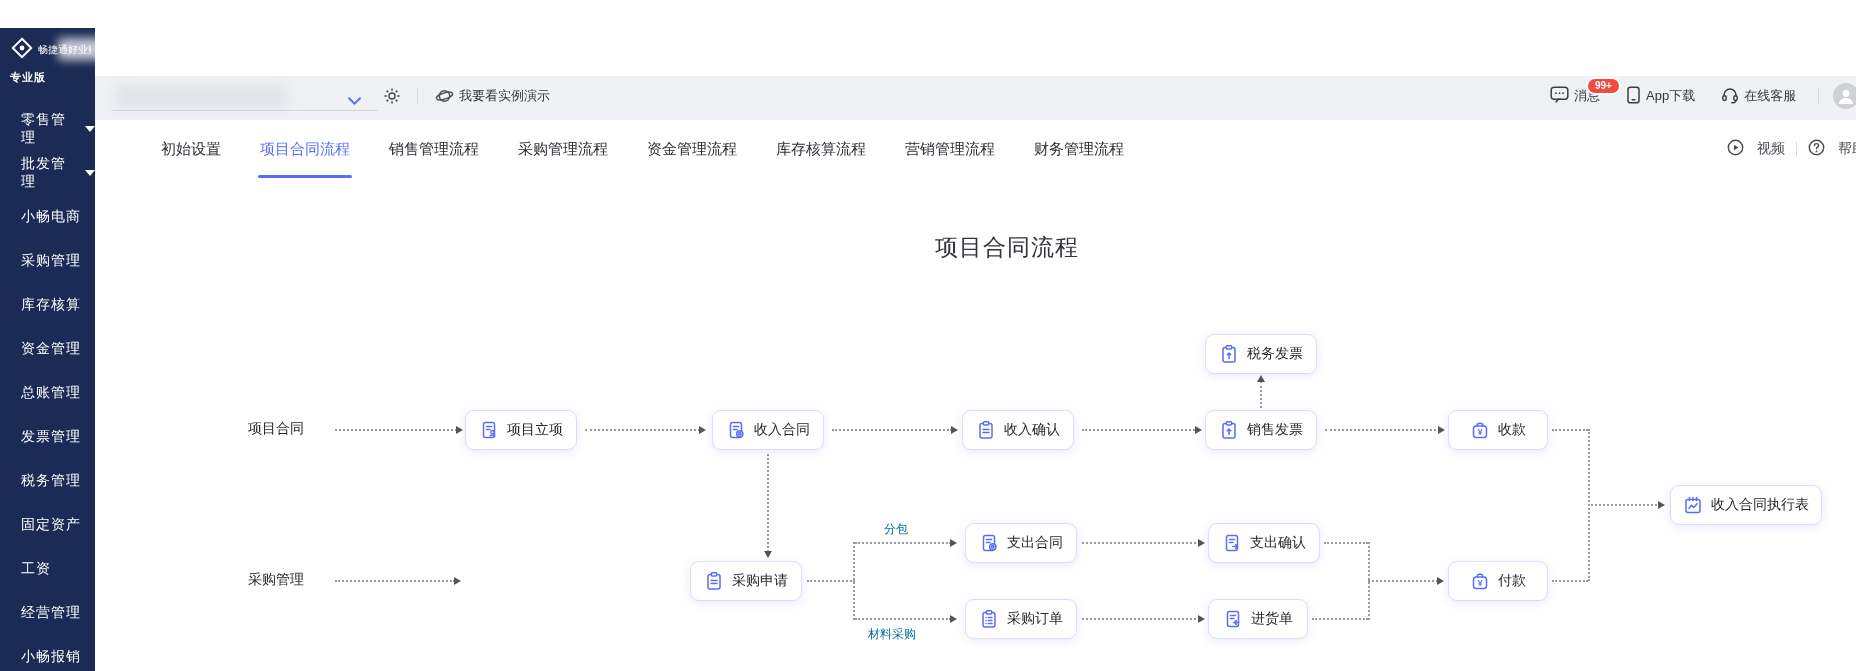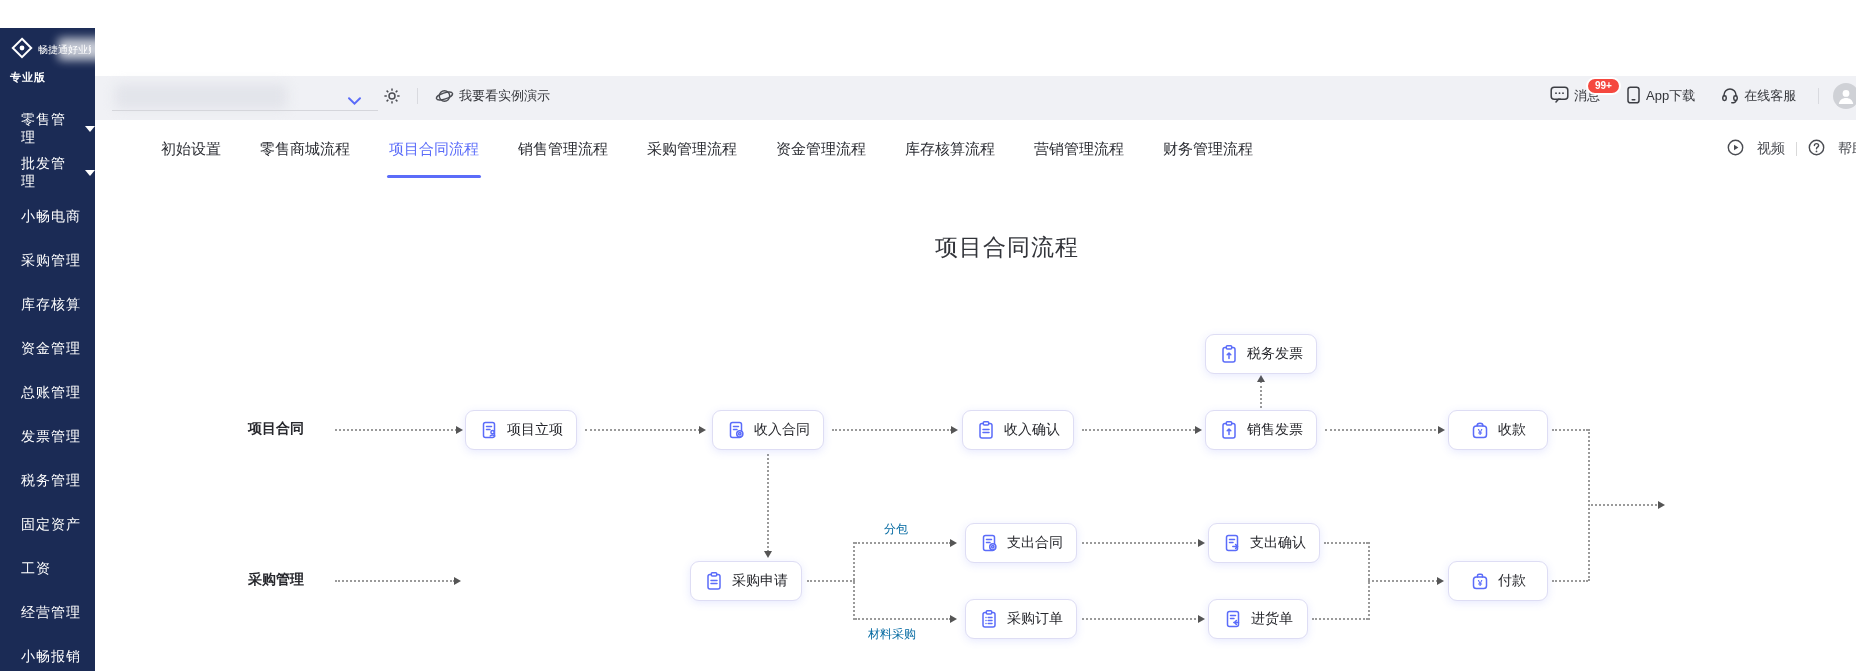--- a/index.html
+++ b/index.html
@@ -218,7 +218,6 @@
   <div class="content">
     <div class="subtab-bar">
       <span class="subtab">初始设置</span>
-        <span class="subtab">零售商城流程</span>
         <span class="subtab active">项目合同流程</span>
         <span class="subtab">销售管理流程</span>
         <span class="subtab">采购管理流程</span>

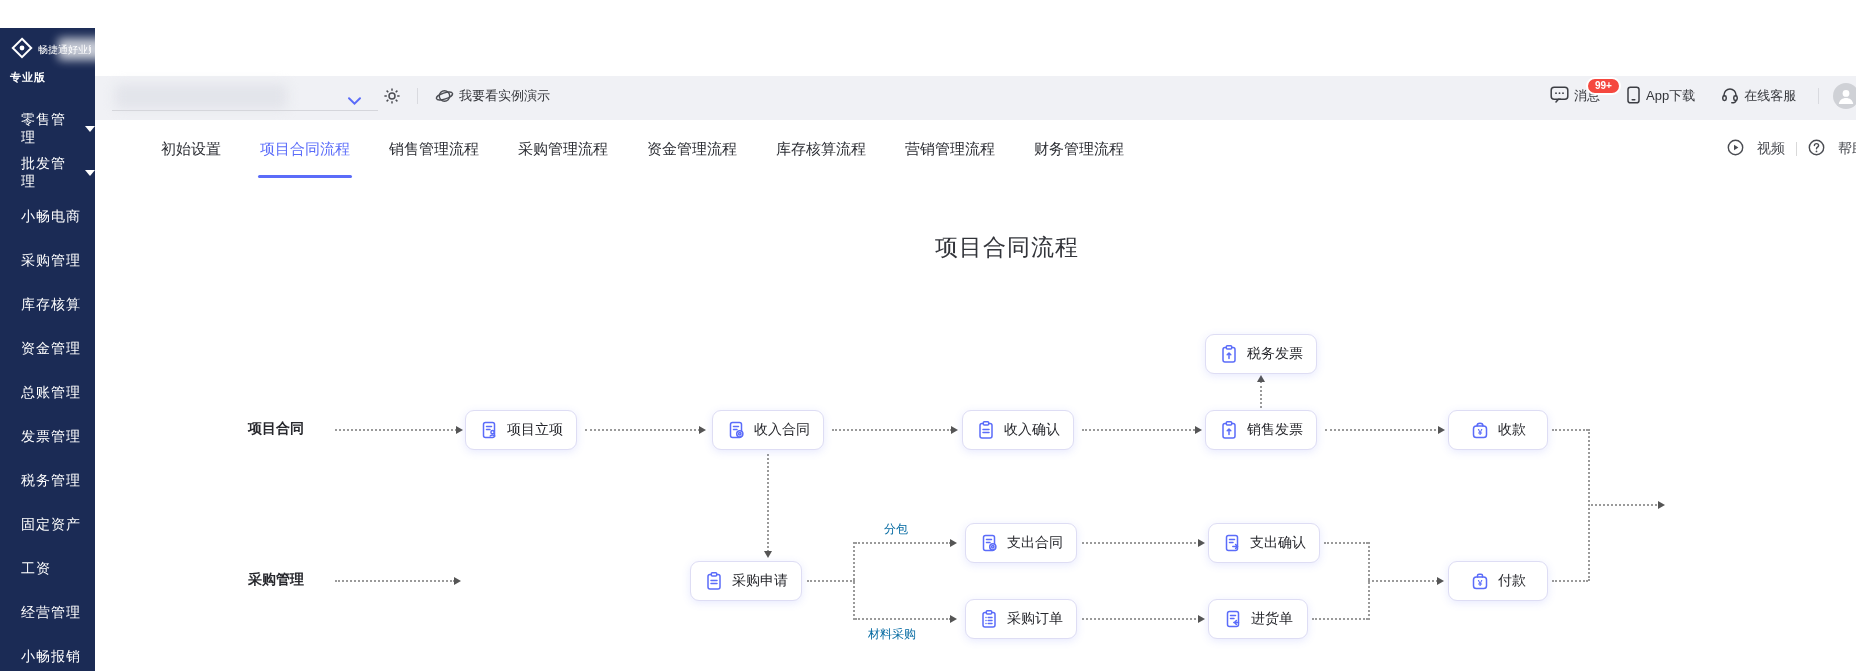--- a/index.html
+++ b/index.html
@@ -60,7 +60,7 @@
   .fc-node{position:absolute;height:40px;background:#fff;border:1px solid #deddf4;border-radius:9px;
            display:flex;align-items:center;justify-content:center;gap:8px;
            box-shadow:0 2px 8px rgba(93,108,249,.15);font-size:14px;color:#26272c;cursor:pointer;box-sizing:border-box;}
-  .fc-label{position:absolute;font-size:14px;color:#26272c;font-weight:bold;white-space:nowrap;}
+  .fc-label{position:absolute;font-size:14px;color:#26272c;font-weight:normal;white-space:nowrap;}
   .fc-edge-label{position:absolute;font-size:12px;color:#0369a1;white-space:nowrap;}
   .fc-line-h{position:absolute;border-top:2px dotted #9a9a9a;}
   .fc-line-v{position:absolute;border-left:2px dotted #9a9a9a;}

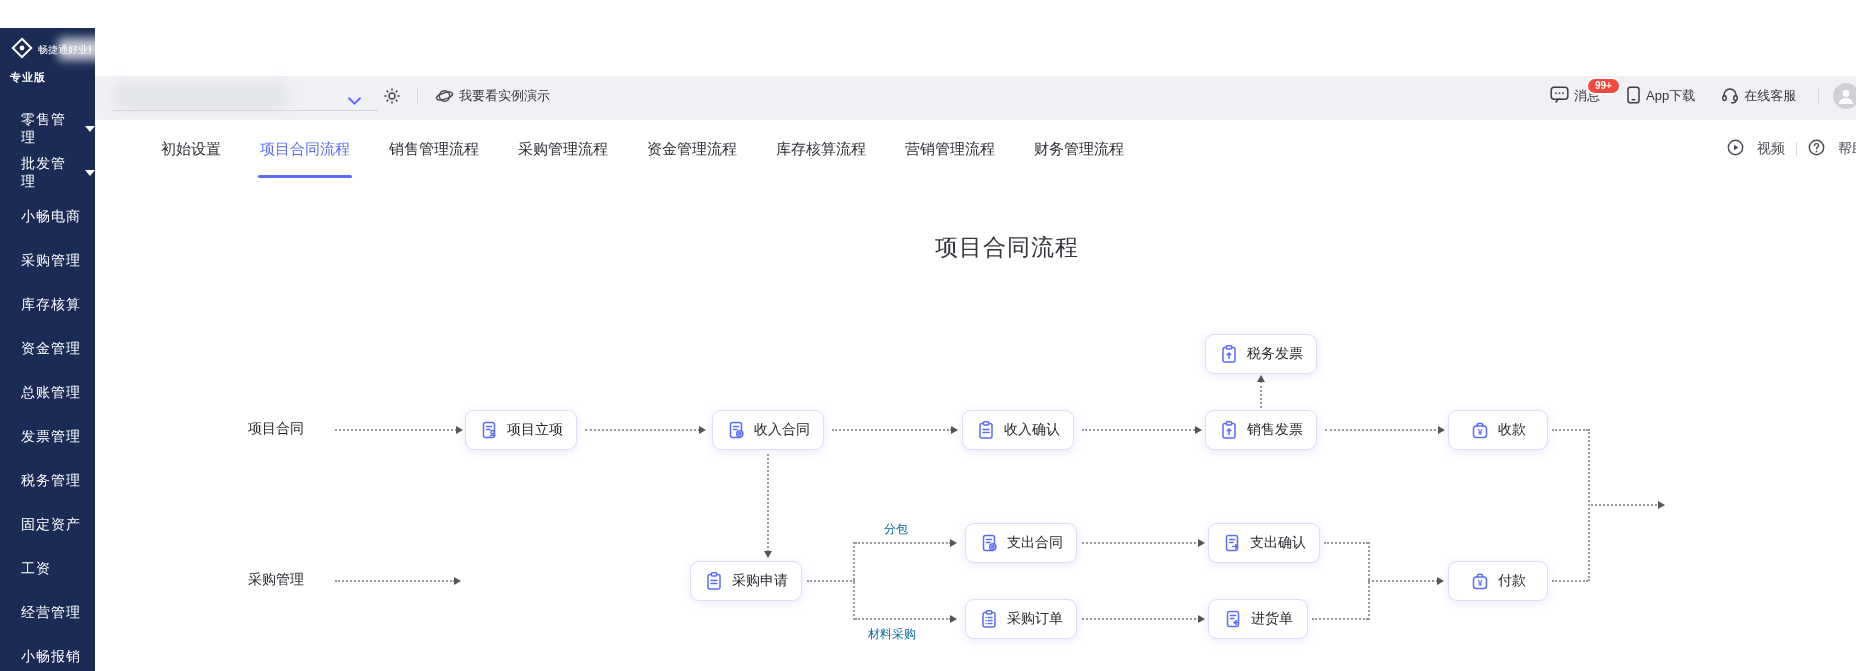--- a/index.html
+++ b/index.html
@@ -414,6 +414,16 @@
           </span>
           <span>付款</span>
         </div>
+        <div class="fc-node" style="left: 1575px; top: 365px; width: 152px;">
+          <span style="display: flex;">
+            <svg width="20" height="20" viewBox="0 0 20 20" fill="none" stroke="#5b6cf9" stroke-width="1.5" stroke-linecap="round" stroke-linejoin="round">
+              <rect x="3" y="4.5" width="14" height="13" rx="2"></rect>
+              <path d="M6.5 2.5v3M10 2.5v3M13.5 2.5v3"></path>
+              <path d="M6 13.5l2.6-3.2 2.4 2 3-3.6"></path>
+            </svg>
+          </span>
+          <span>收入合同执行表</span>
+        </div>
       </div>
   </div>
 </div>

